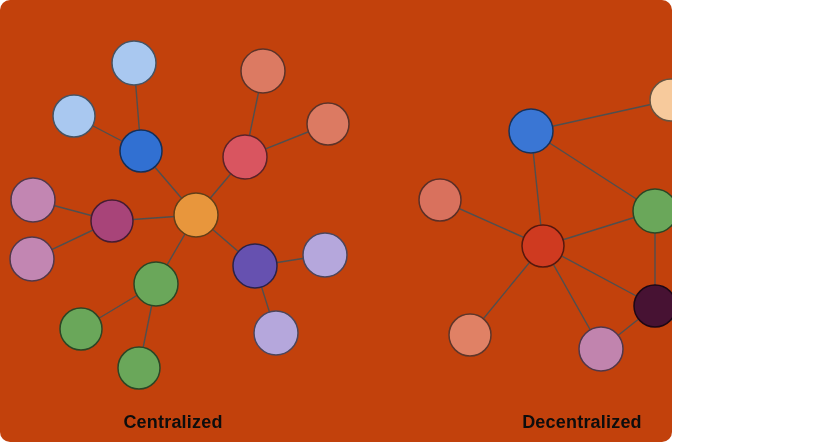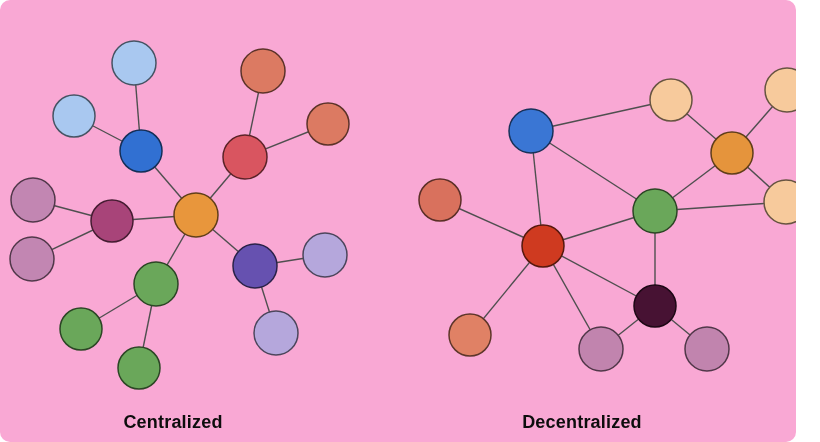--- a/index.html
+++ b/index.html
@@ -12,9 +12,9 @@
   }
   .canvas {
     position: relative;
-    width: 796px;
+    width: 672px;
     height: 442px;
-    background: #f9a8d4;
+    background: #c2410c;
     border-radius: 10px;
     overflow: hidden;
   }

